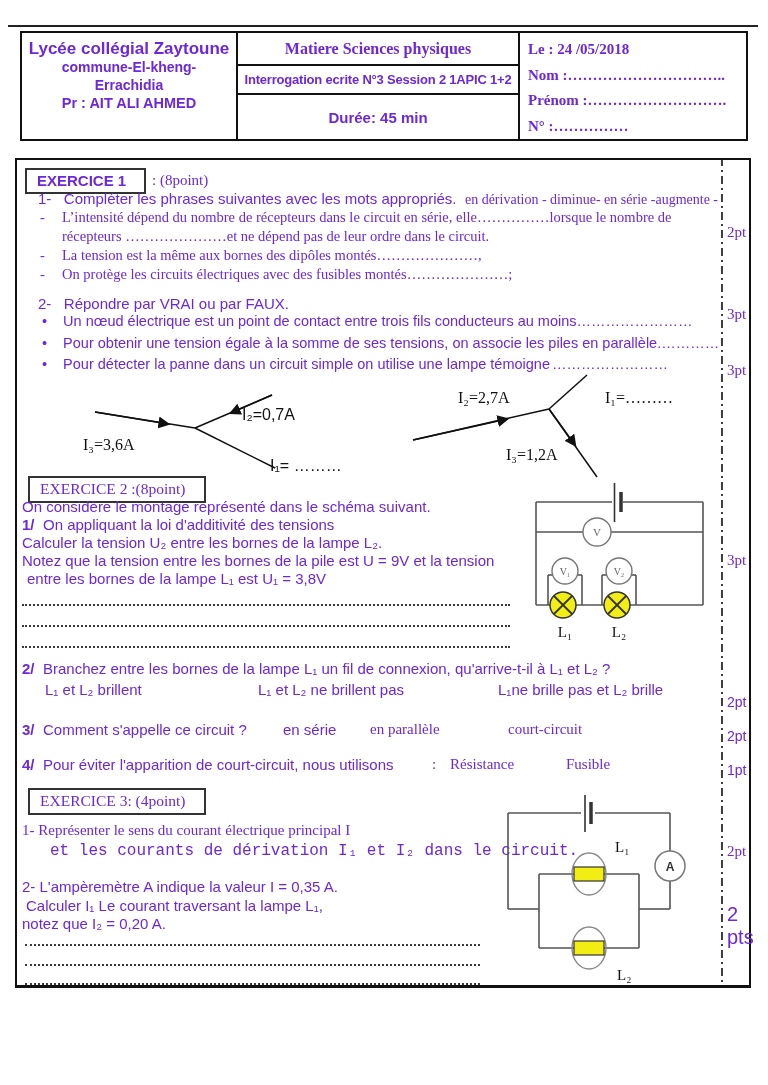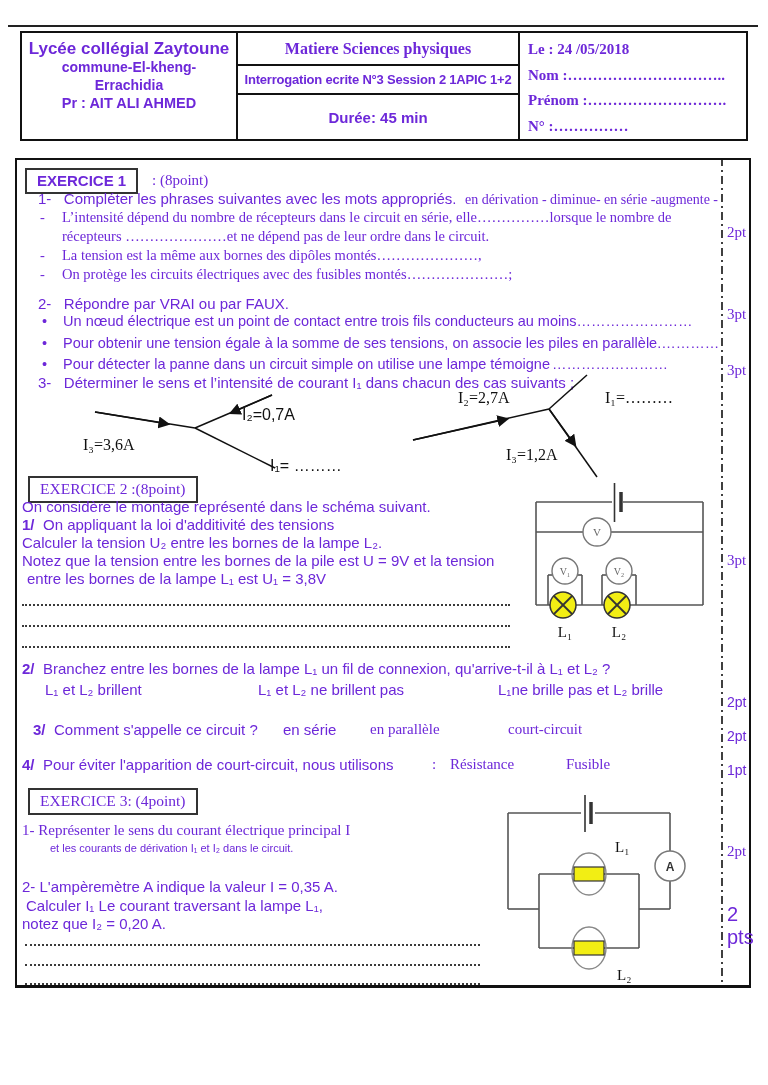--- a/index.html
+++ b/index.html
@@ -23,7 +23,7 @@
   
   #mainbox{position:absolute;left:15px;top:158px;width:736px;height:830px;
            border:2px solid #111;border-bottom-width:3px;box-sizing:border-box;}
-  .exbox{position:absolute;border:2px solid #333;background:#fff;padding:2px 10px 3px 10px;}
+  .exbox{position:absolute;border:2px solid #333;background:#fff;padding:2px 18px 3px 10px;}
   .dotline{position:absolute;height:8px;border-bottom:2px dotted #3a3a3a;}
   .mpt{position:absolute;left:727px;font-size:15px;}
   svg text{user-select:none;}

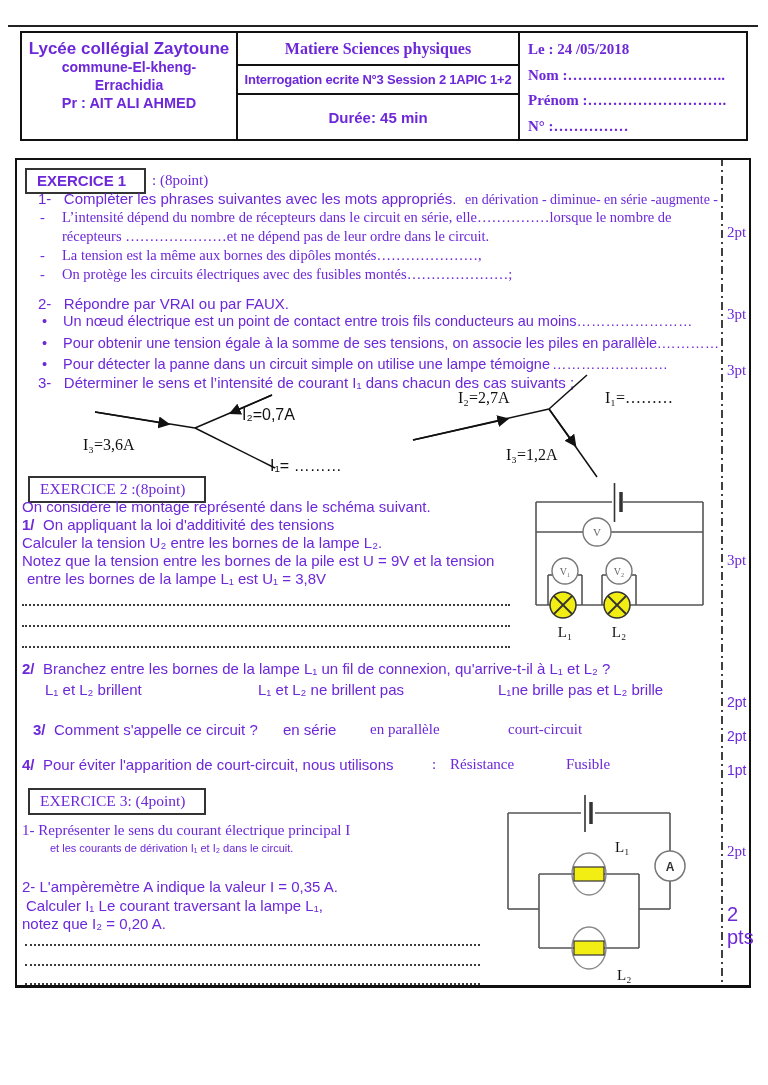--- a/index.html
+++ b/index.html
@@ -106,10 +106,6 @@
   <span style="margin-left:12px;">Pour détecter la panne dans un circuit simple on utilise une lampe témoigne</span>
 </div>
 <div class="abs sans" style="left:552px;top:356px;font-size:14.5px;">……………………</div>
-<div class="abs" style="left:38px;top:374px;">
-  <span class="sans" style="font-size:15px;">3-</span>
-  <span class="sans" style="font-size:15px;margin-left:8px;">Déterminer le sens et l’intensité de courant I₁ dans chacun des cas suivants ;</span>
-</div>
 
 <svg class="abs" style="left:20px;top:370px;" width="700" height="122" viewBox="0 0 700 122">
   <defs>

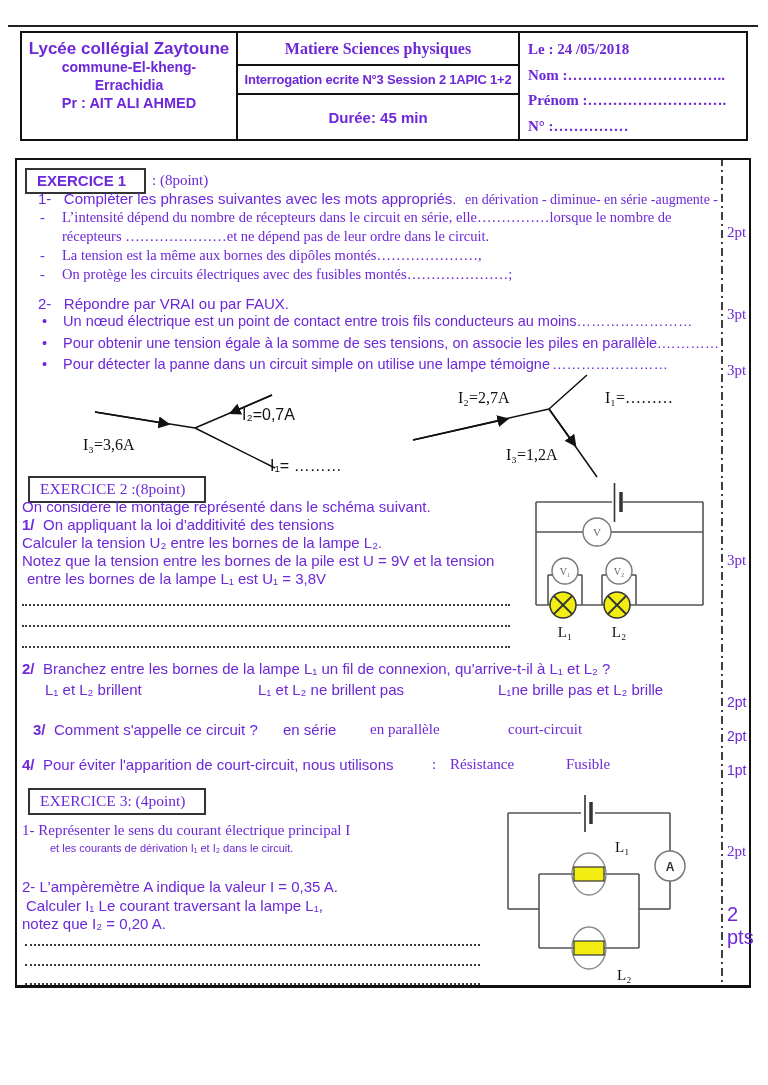--- a/index.html
+++ b/index.html
@@ -210,7 +210,7 @@
 <div class="abs sans" style="left:258px;top:681px;font-size:15px;">L₁ et L₂ ne brillent pas</div>
 <div class="abs sans" style="left:498px;top:681px;font-size:15px;">L₁ne brille pas et L₂ brille</div>
 
-<div class="abs" style="left:22px;top:721px;margin-left:11px;">
+<div class="abs" style="left:22px;top:721px;">
   <span class="sans b" style="font-size:15px;">3/</span>
   <span class="sans" style="font-size:15px;margin-left:4px;">Comment s'appelle ce circuit ?</span>
 </div>

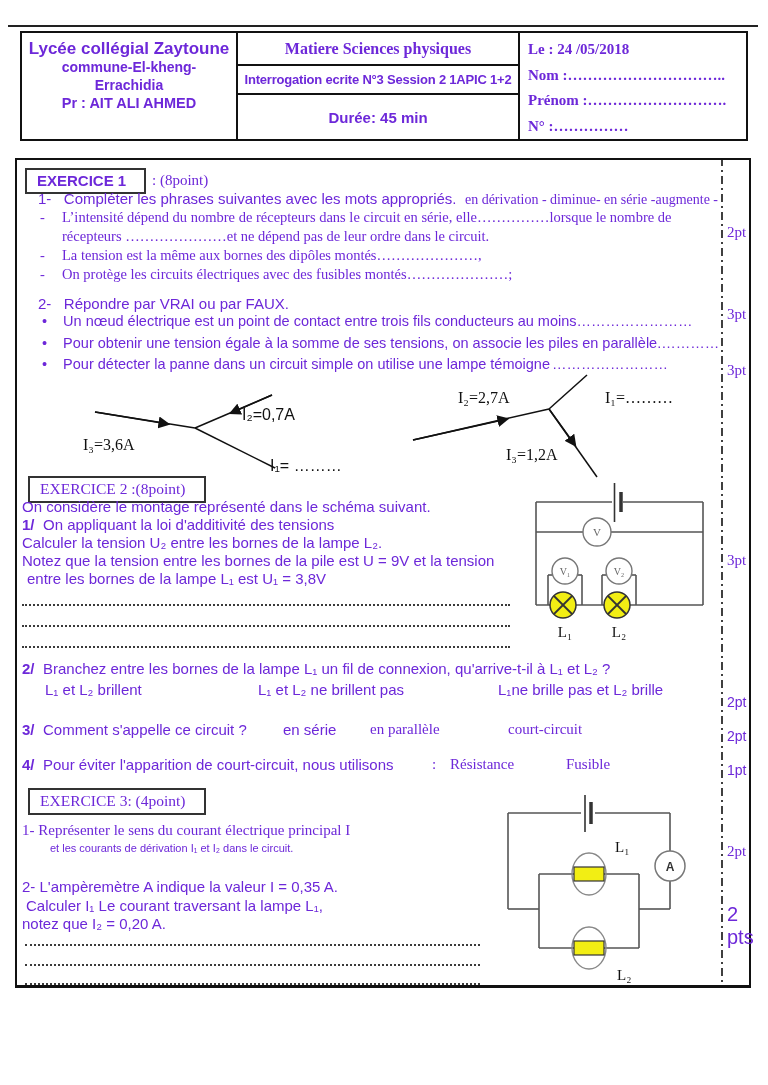--- a/index.html
+++ b/index.html
@@ -231,7 +231,7 @@
 </div>
 
 <div class="abs serif" style="left:22px;top:822px;font-size:15px;">1- Représenter  le sens du courant électrique principal I</div>
-<div class="abs sans" style="left:50px;top:842px;font-size:11px;">et les courants de dérivation I₁ et I₂ dans le circuit.</div>
+<div class="abs sans" style="left:50px;top:842px;font-size:16px;font-family:Liberation Mono, monospace;">et les courants de dérivation I₁ et I₂ dans le circuit.</div>
 <div class="abs sans" style="left:22px;top:878px;font-size:15px;">2- L'ampèremètre A indique la valeur I = 0,35 A.</div>
 <div class="abs sans" style="left:26px;top:897px;font-size:15px;">Calculer I₁ Le courant traversant la lampe L₁,</div>
 <div class="abs sans" style="left:22px;top:915px;font-size:15px;">notez que I₂ = 0,20 A.</div>

